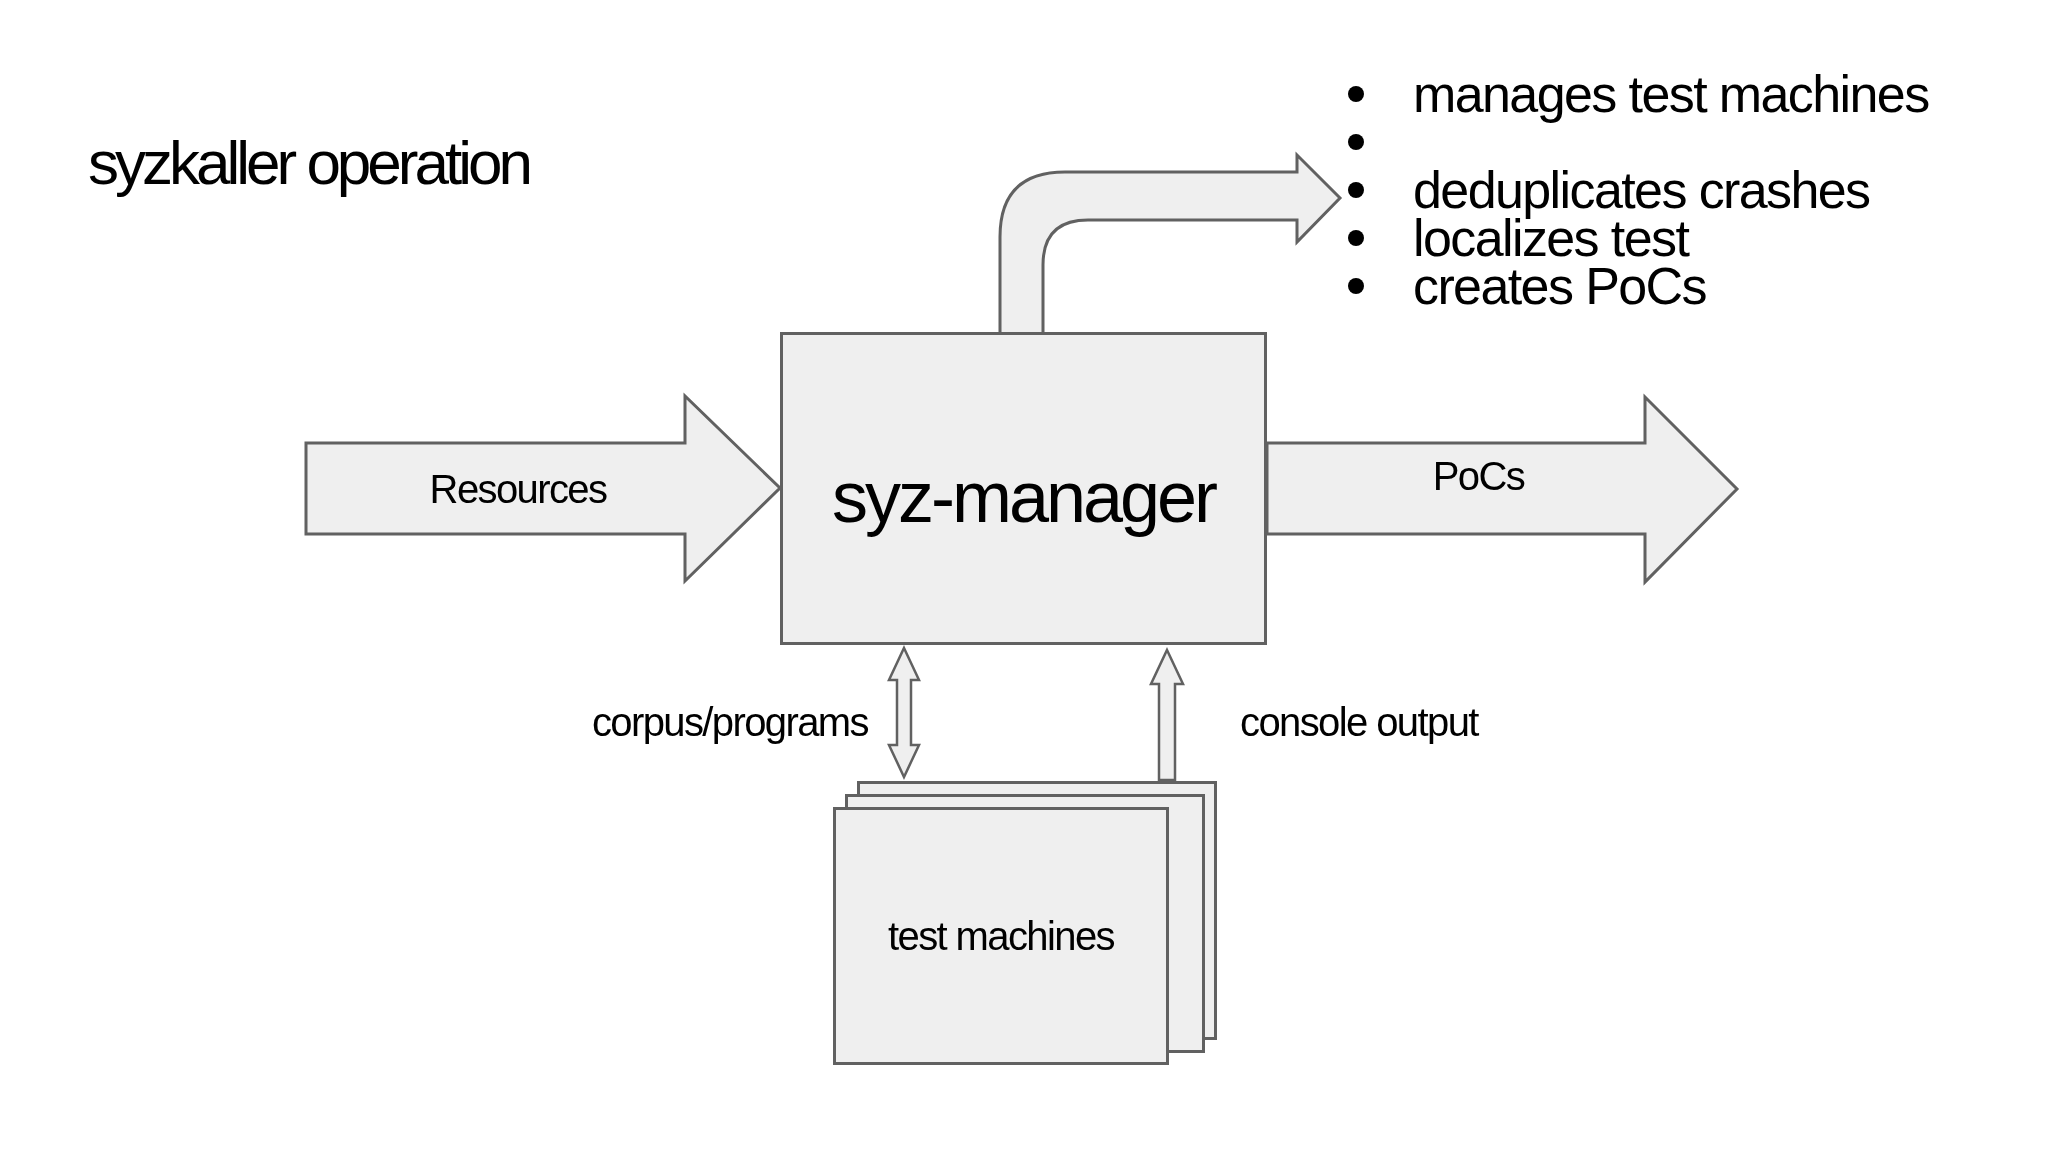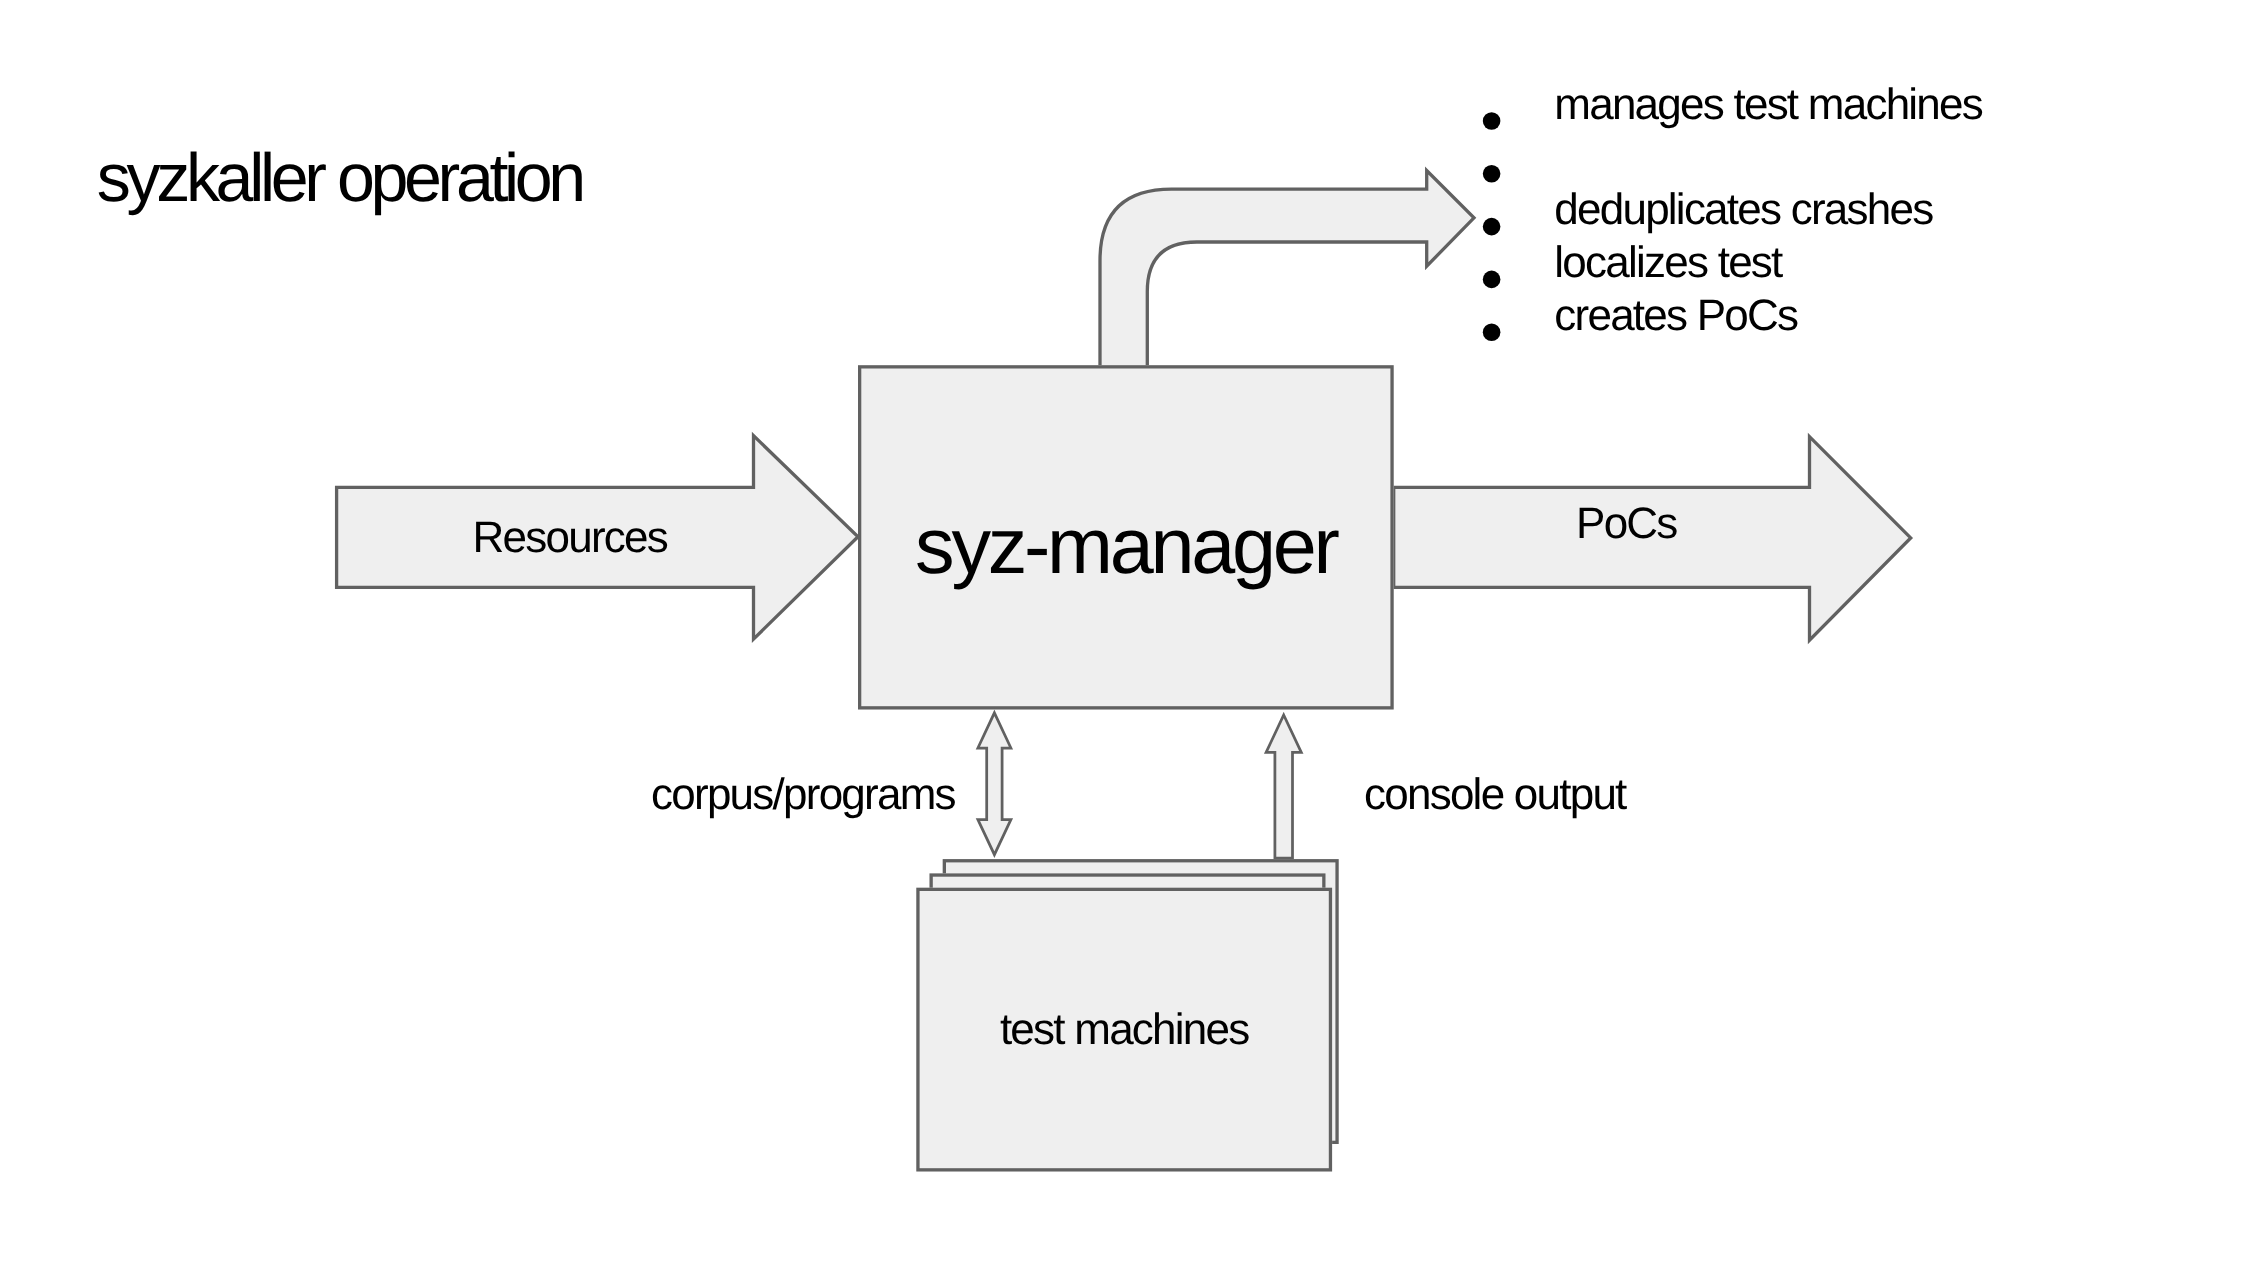--- a/index.html
+++ b/index.html
@@ -24,8 +24,8 @@
     margin:0;padding:0;list-style:none;
   }
   .cap-item{
-    display:flex;align-items:flex-end;height:48px;
-    font-size:40px;letter-spacing:-1.6px;white-space:nowrap;
+    display:flex;align-items:center;height:48px;
+    font-size:52px;letter-spacing:-1.6px;white-space:nowrap;
   }
   .dot{
     width:16px;height:16px;border-radius:50%;

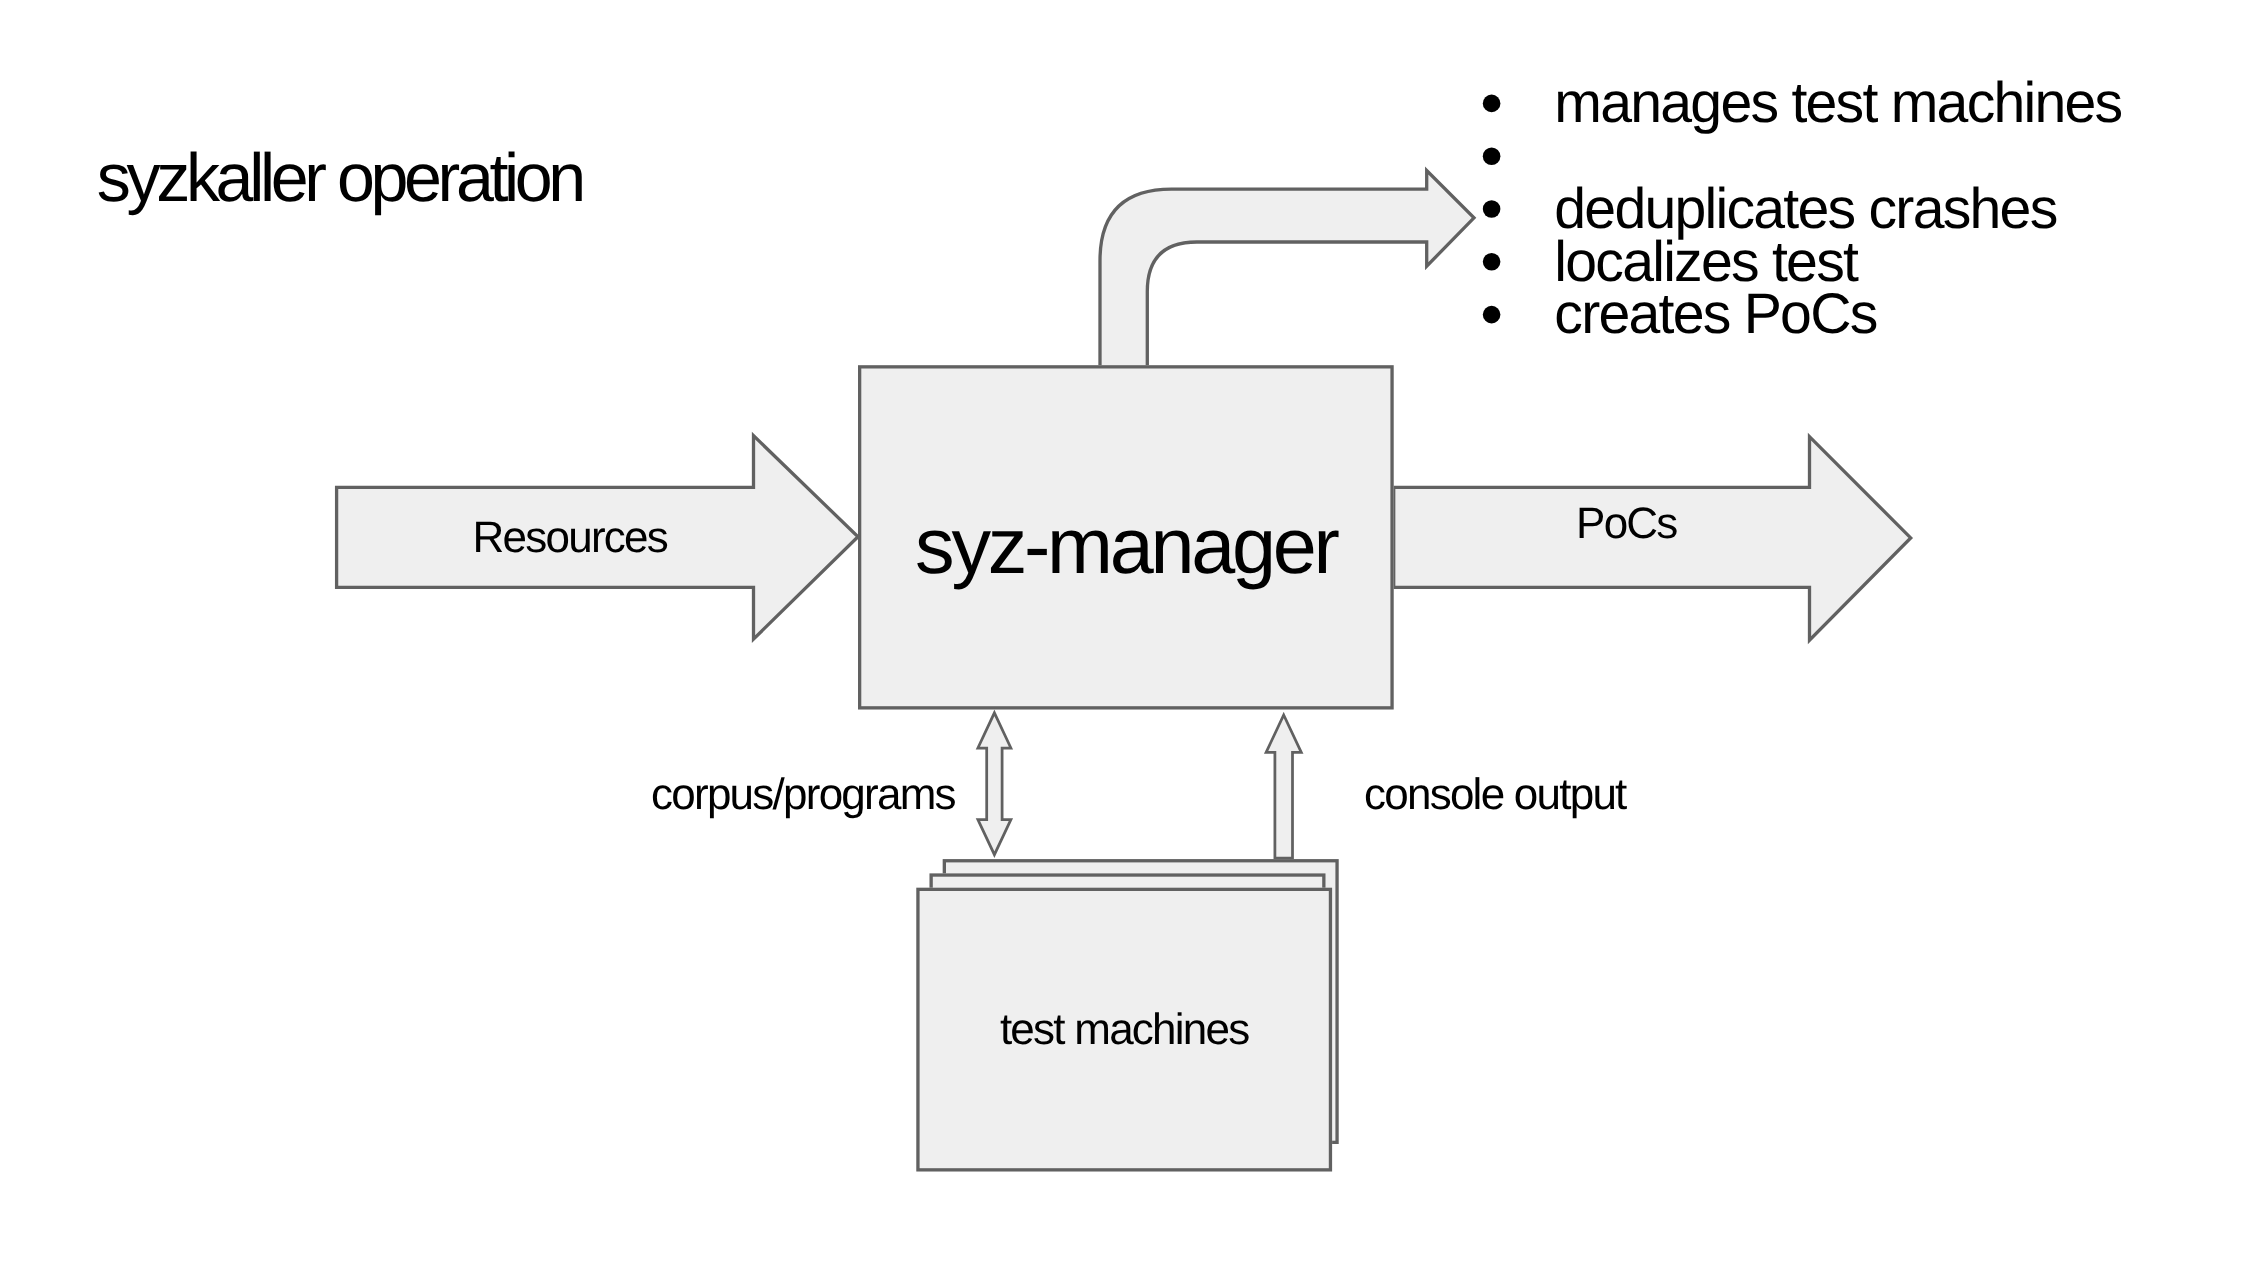--- a/index.html
+++ b/index.html
@@ -58,7 +58,7 @@
   .layer-back{left:857px;top:781px;width:360px;height:259px;}
   .layer-middle{left:845px;top:794px;width:360px;height:259px;}
   .layer-front{
-    left:833px;top:807px;width:378px;height:258px;
+    left:833px;top:807px;width:336px;height:258px;
     display:flex;align-items:center;justify-content:center;
     font-size:40px;letter-spacing:-1.6px;white-space:nowrap;
   }

